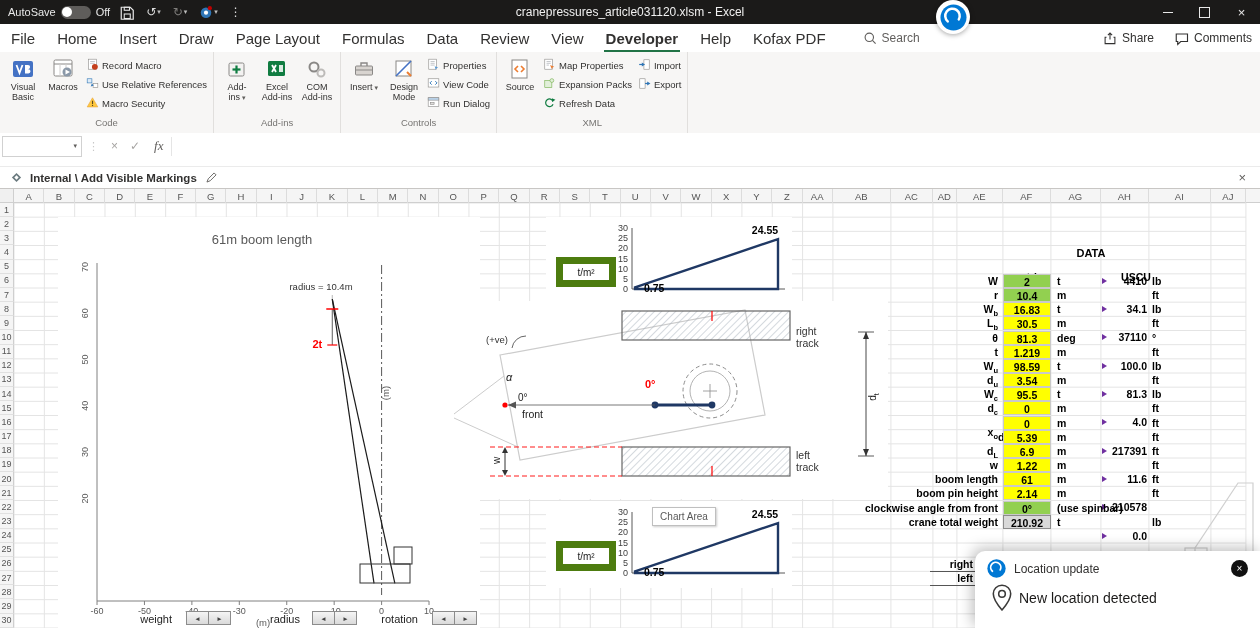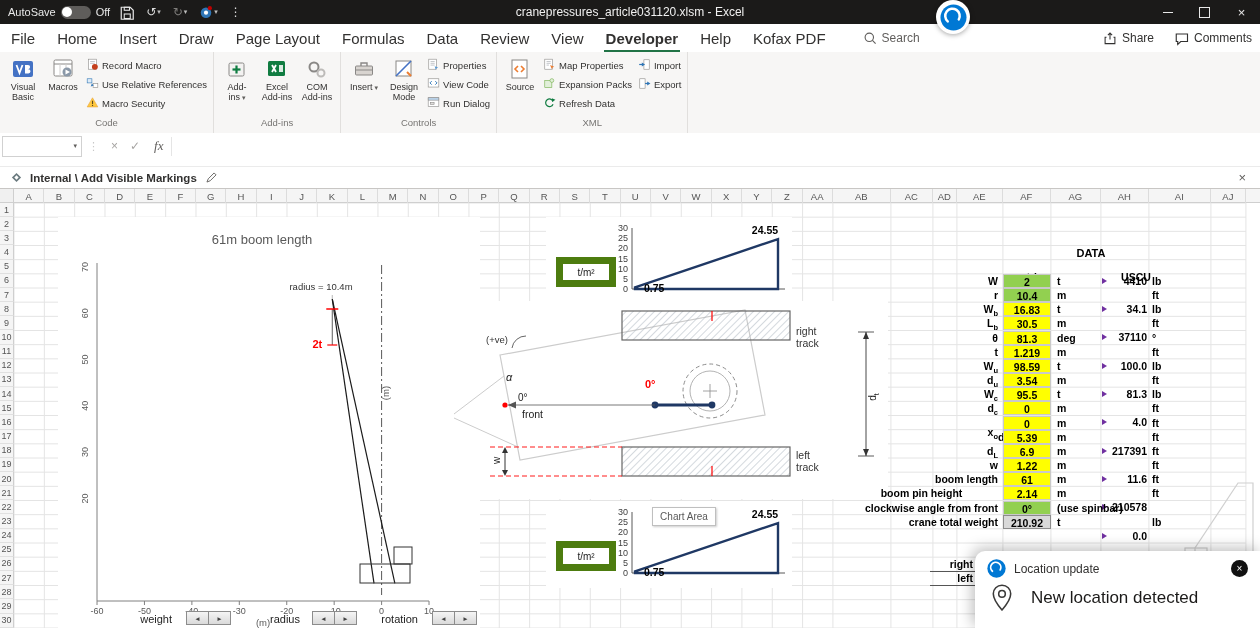--- a/index.html
+++ b/index.html
@@ -807,7 +807,7 @@
         <div class="dt-abs dt-value" style="left: 158px; top: 226.667px; width: 48px; height: 14.1667px; line-height: 14.1667px; background: rgb(255, 255, 0);">61</div>
         <div class="dt-abs dt-unit" style="left: 208px; top: 226.667px; width: 94px; height: 14.1667px; line-height: 14.1667px;">m</div>
         <div class="dt-abs dt-uu" style="left: 304px; top: 226.667px; width: 30px; height: 14.1667px; line-height: 14.1667px;">ft</div>
-        <div class="dt-abs dt-name" style="left: 0px; top: 240.833px; width: 156px; height: 14.1667px; line-height: 14.1667px; text-align: center;">boom pin height</div>
+        <div class="dt-abs dt-name" style="left: 0px; top: 240.833px; width: 156px; height: 14.1667px; line-height: 14.1667px;">boom pin height</div>
         <div class="dt-abs dt-value" style="left: 158px; top: 240.833px; width: 48px; height: 14.1667px; line-height: 14.1667px; background: rgb(255, 255, 0);">2.14</div>
         <div class="dt-abs dt-unit" style="left: 208px; top: 240.833px; width: 94px; height: 14.1667px; line-height: 14.1667px;">m</div>
         <div class="dt-abs dt-uu" style="left: 304px; top: 240.833px; width: 30px; height: 14.1667px; line-height: 14.1667px;">ft</div>

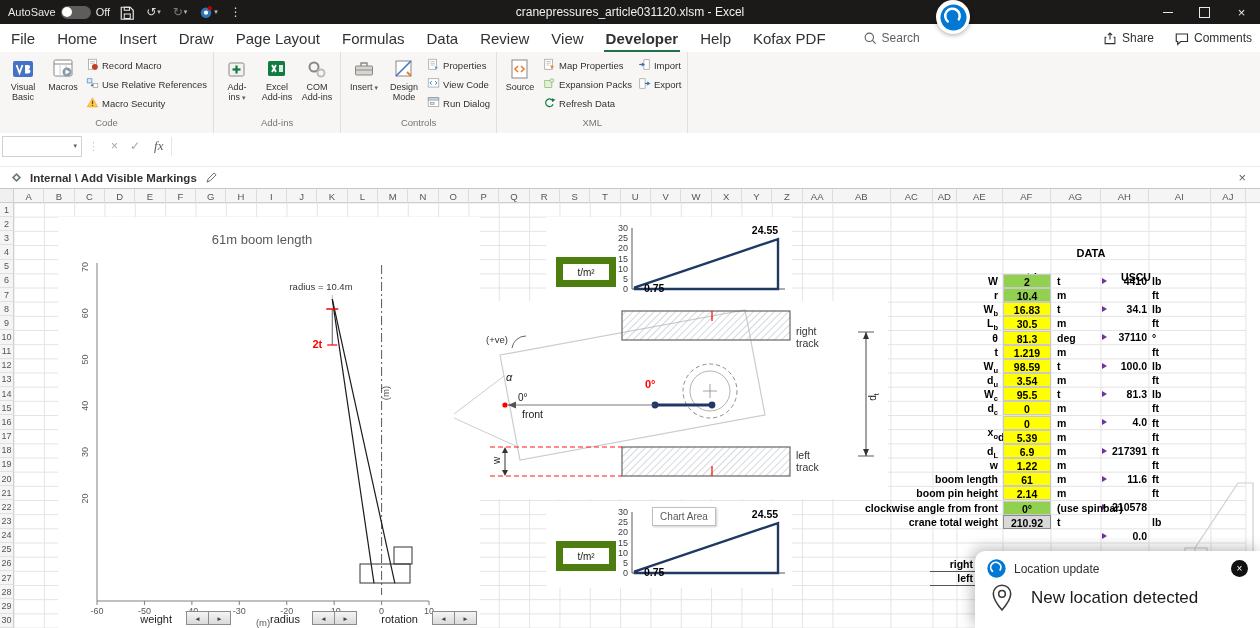--- a/index.html
+++ b/index.html
@@ -119,7 +119,7 @@
   #notification-close{margin-left:auto;width:17px;height:17px;border-radius:50%;background:#111;color:#fff;
                       display:flex;align-items:center;justify-content:center;font-size:10px;}
   .notif-body{display:flex;align-items:center;padding:4px 16px;}
-  #notification-message{font-size:17px;color:#1b1a19;margin-left:18px;}
+  #notification-message{font-size:14px;color:#1b1a19;margin-left:6px;}
 
   #app-bubble{position:absolute;left:936px;top:0px;width:34px;height:34px;border-radius:50%;background:#fff;
               box-shadow:0 1px 5px rgba(0,0,0,.35);display:flex;align-items:center;justify-content:center;z-index:60;}

